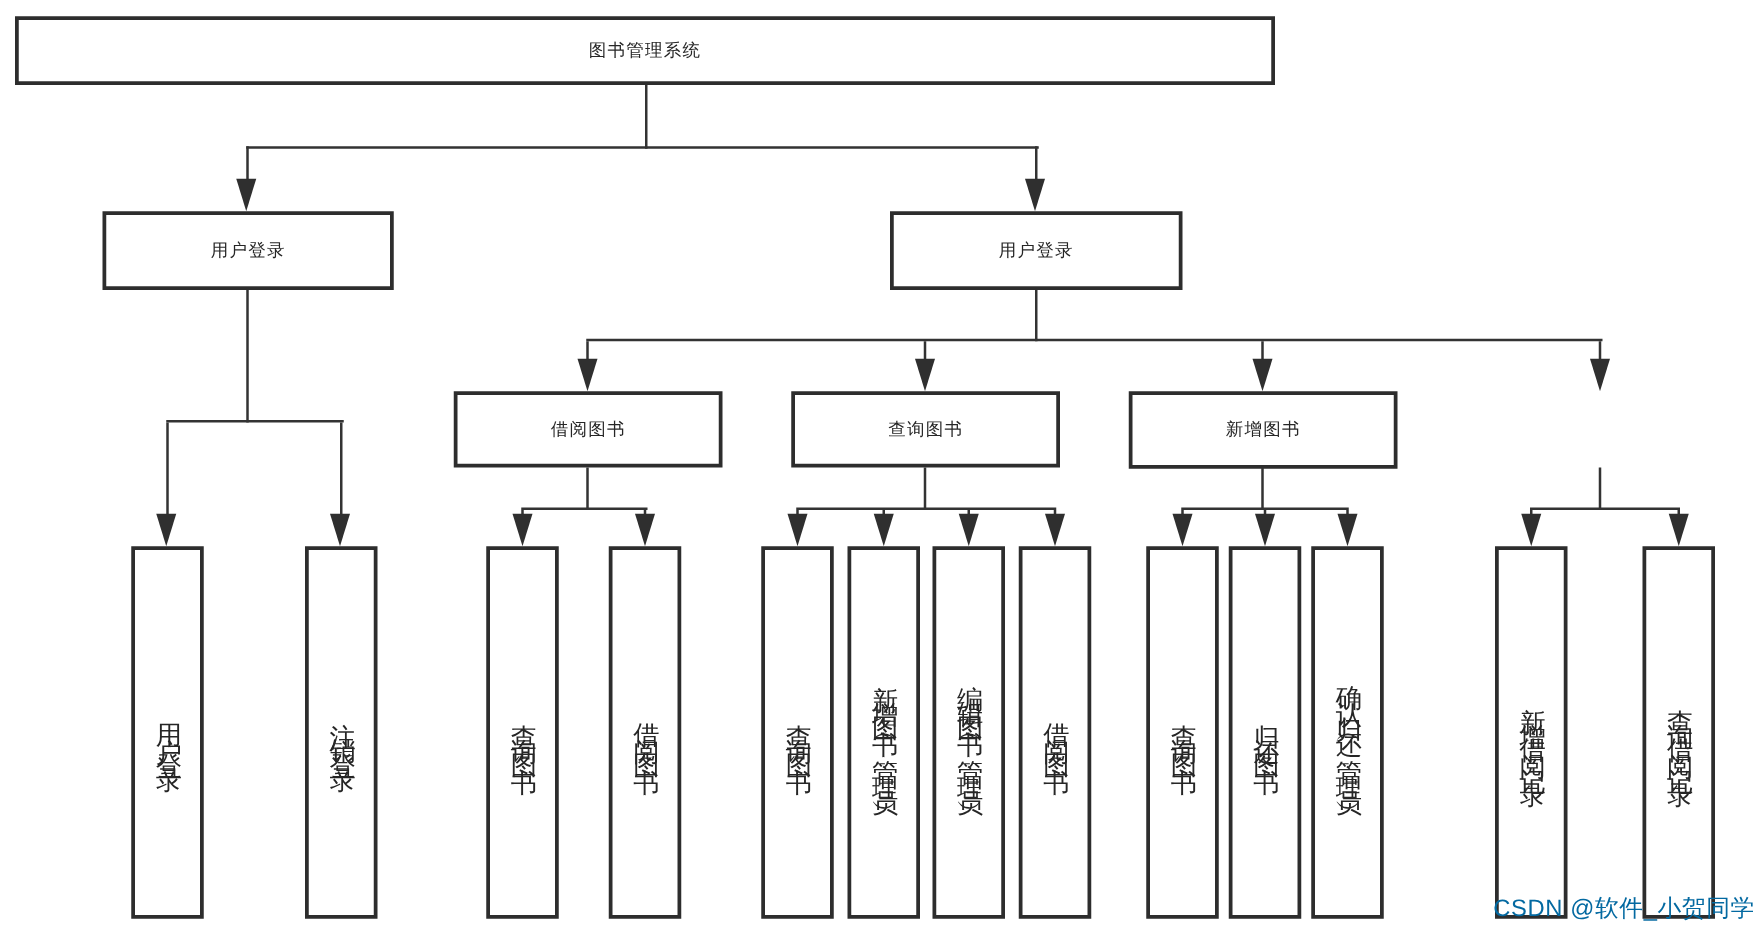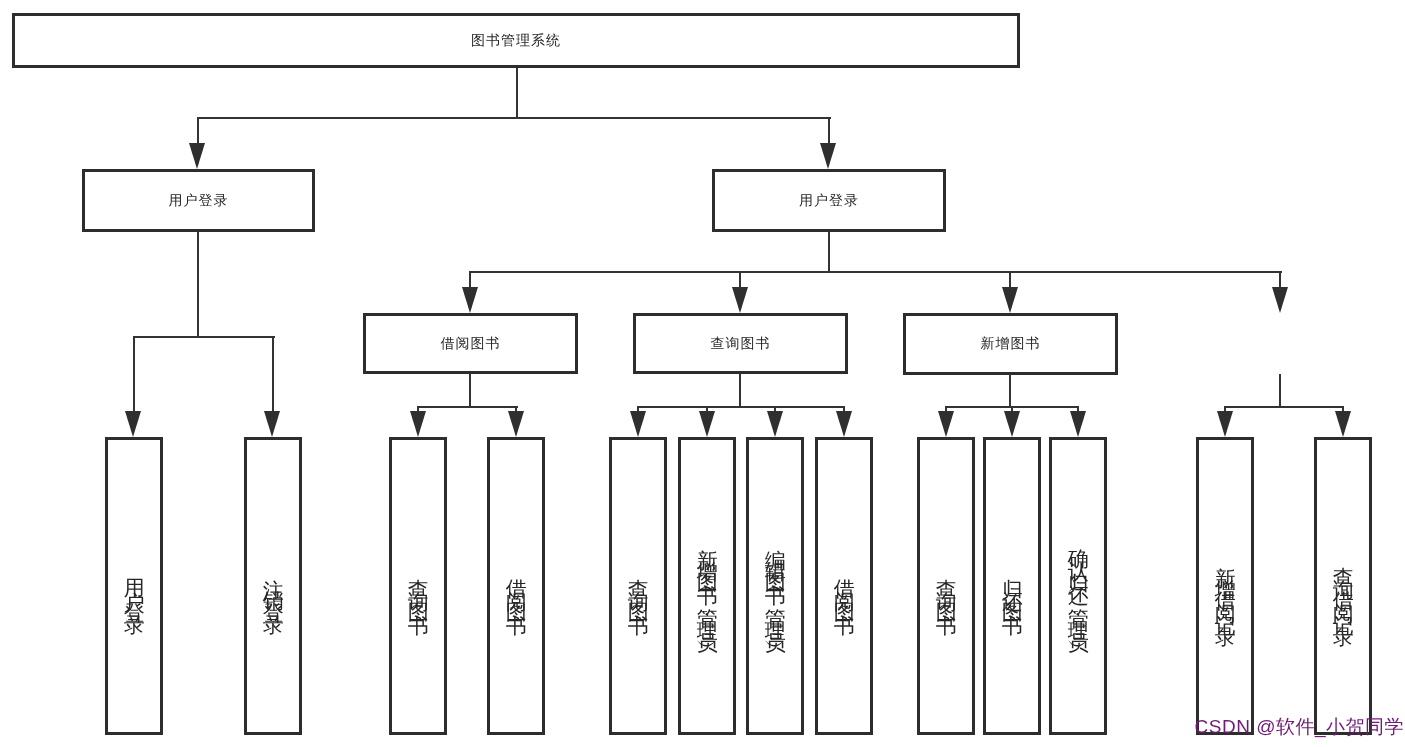--- a/index.html
+++ b/index.html
@@ -25,7 +25,7 @@
     border-top:26px solid #2f2f2f;
   }
   .watermark{
-    position:absolute;top:714px;right:1px;font-size:19px;color:#701a75;
+    position:absolute;top:714px;right:1px;font-size:19px;color:#0369a1;
     letter-spacing:0.5px;z-index:5;white-space:nowrap;
   }
 </style>

